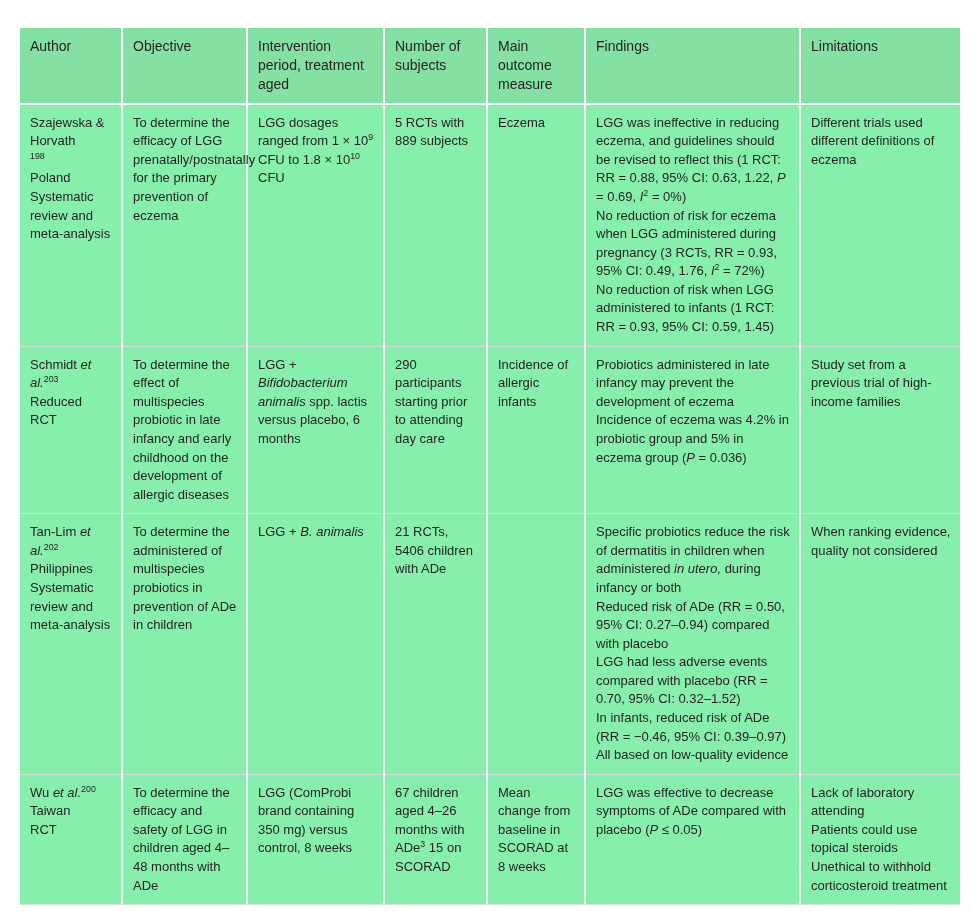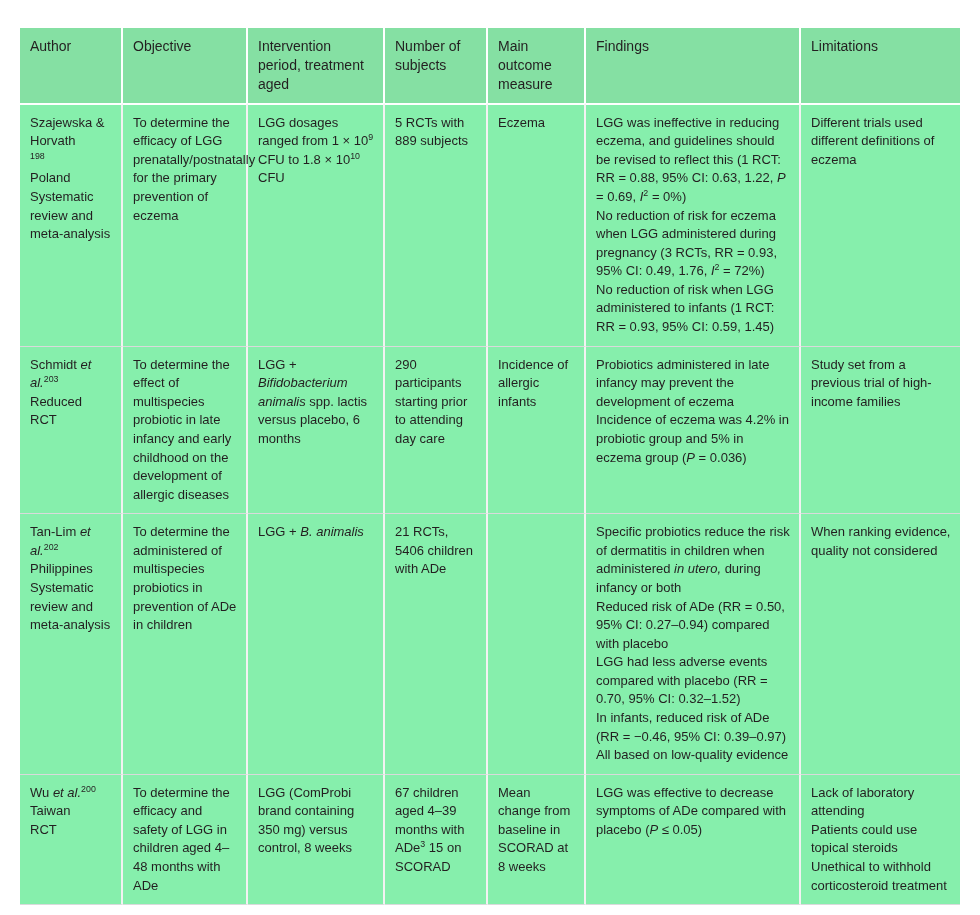--- a/index.html
+++ b/index.html
@@ -164,7 +164,7 @@
       </td>
       <td>To determine the efficacy and safety of LGG in children aged 4–48 months with ADe</td>
       <td>LGG (ComProbi brand containing 350 mg) versus control, 8 weeks</td>
-      <td><span>67 children aged 4–39 months with ADe</span><sup>3</sup><span> 15 on SCORAD</span></td>
+      <td><span>67 children aged 4–26 months with ADe</span><sup>3</sup><span> 15 on SCORAD</span></td>
       <td>Mean change from baseline in SCORAD at 8 weeks</td>
       <td>
         <span class="cell-line">LGG was effective to decrease symptoms of ADe compared with placebo (<span class="it">P</span> ≤ 0.05)</span>

